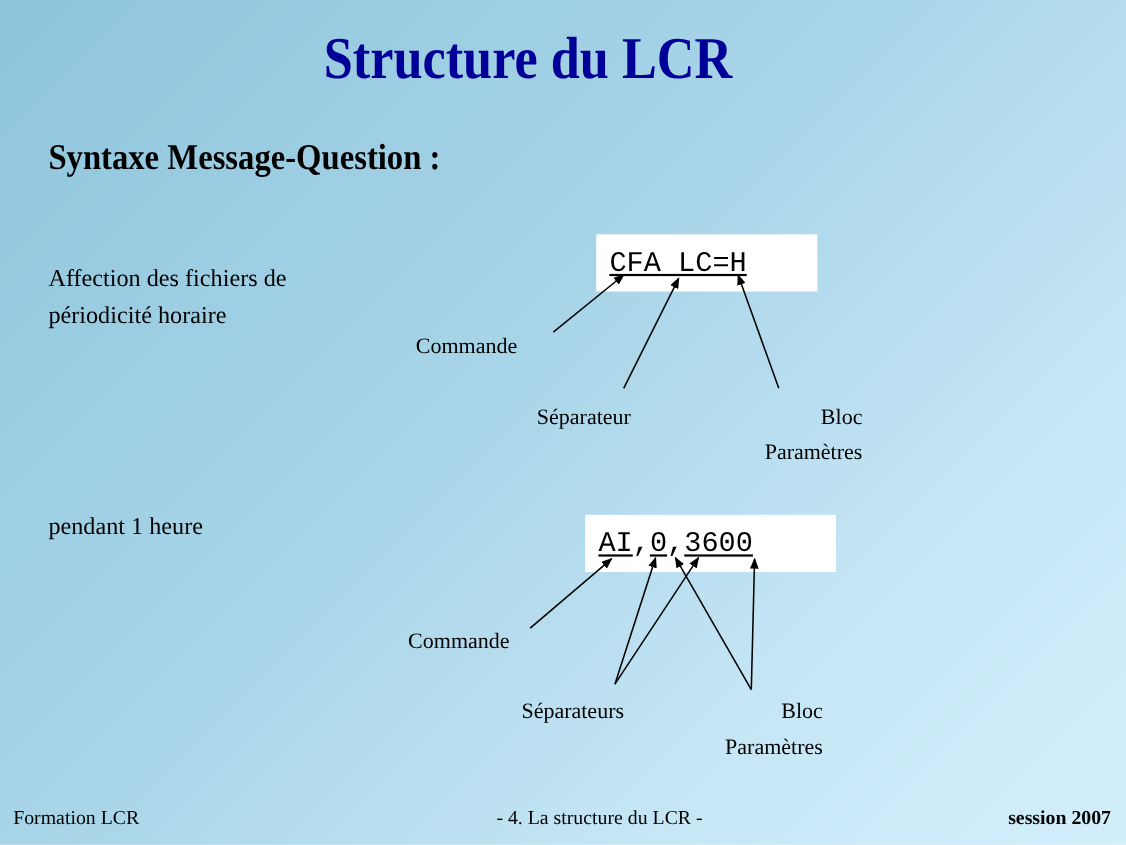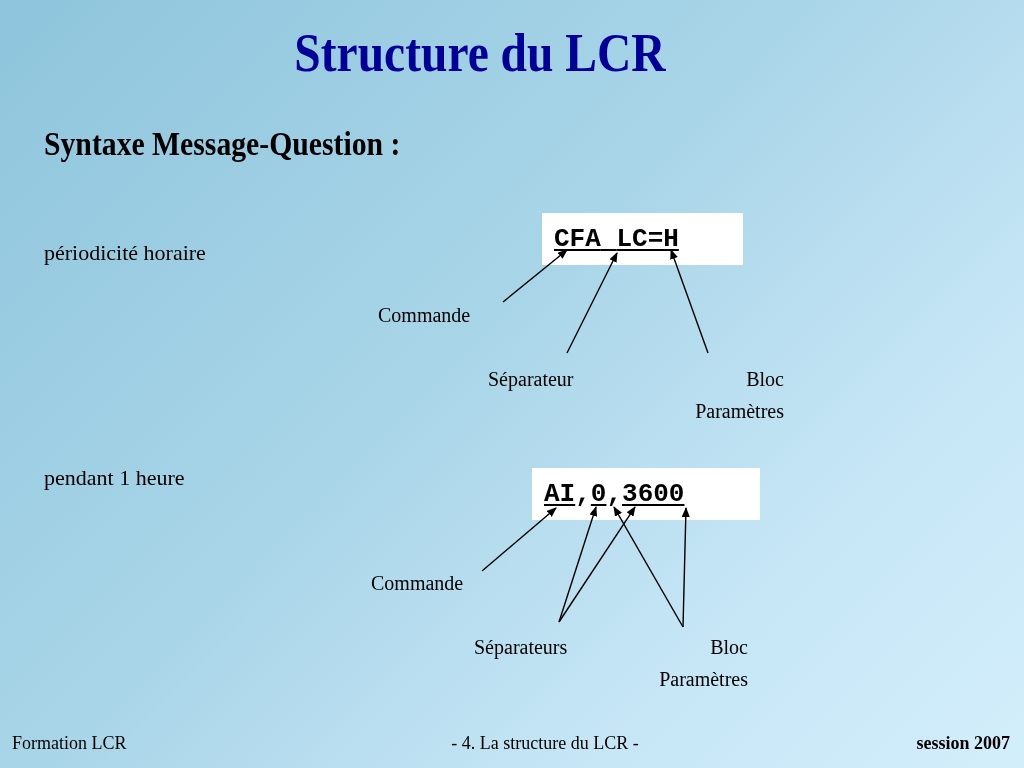--- a/index.html
+++ b/index.html
@@ -36,6 +36,7 @@
 <div class="abs subtitle">Syntaxe Message-Question :</div>
 
 <div class="abs desc" style="left:44px; top:236px;">
+  <div>Affection des fichiers de</div>
   <div>périodicité horaire</div>
 </div>
 <div class="abs codebox" style="left:542px; top:213px; width:201px; height:52px;">

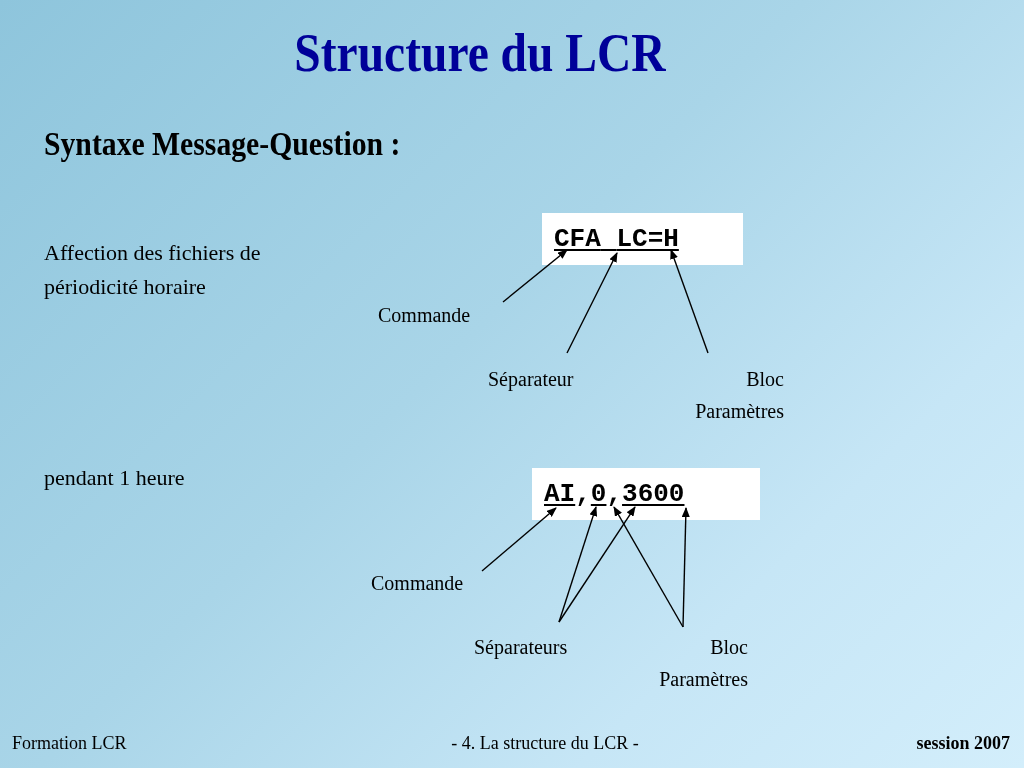--- a/index.html
+++ b/index.html
@@ -22,7 +22,7 @@
   .desc { font-size:22px; line-height:34px; }
   .codebox {
     background:#fff; font-family:"Liberation Mono","DejaVu Sans Mono",monospace;
-    font-size:26px; font-weight:bold; line-height:32px; padding:10px 12px; box-sizing:border-box;
+    font-size:26px; font-weight:normal; line-height:32px; padding:10px 12px; box-sizing:border-box;
   }
   .codebox u { text-decoration:underline; text-underline-offset:3px; }
   .label { font-size:20px; text-align:right; line-height:32px; }

